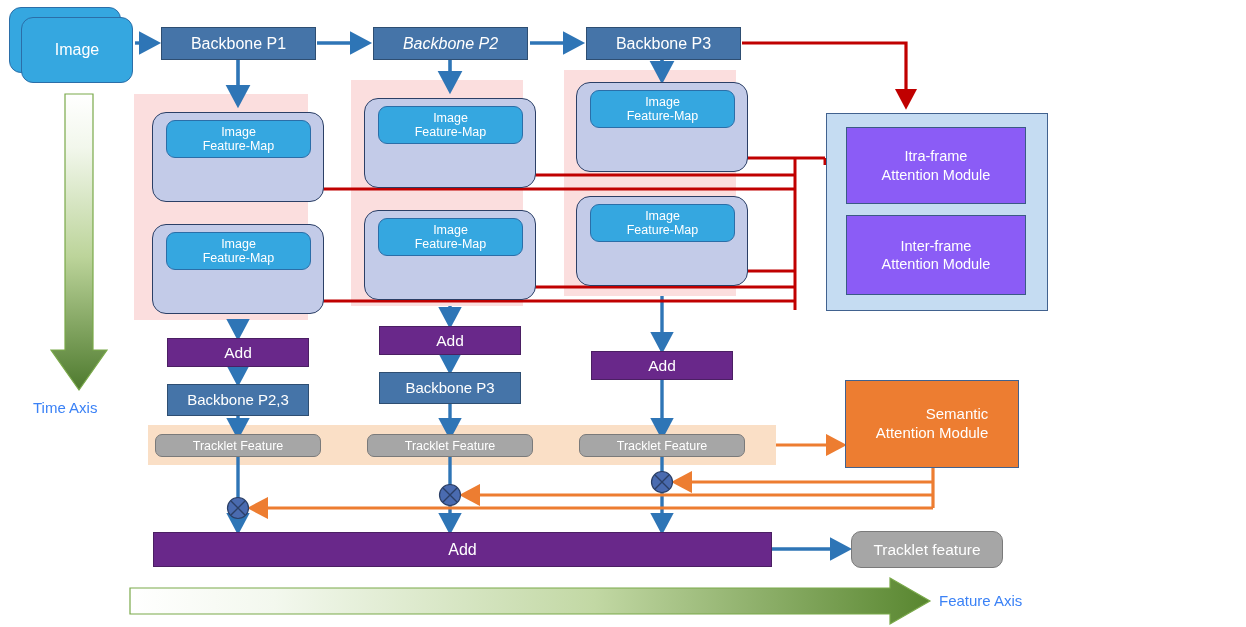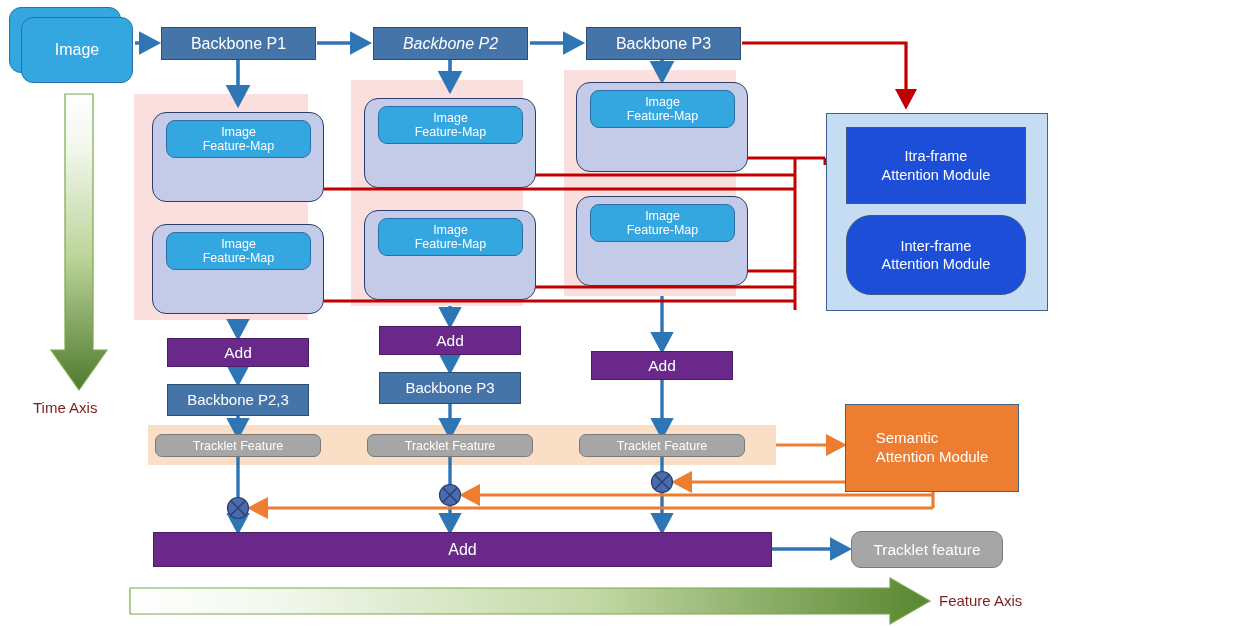--- a/index.html
+++ b/index.html
@@ -18,7 +18,7 @@
   .fmap{position:absolute;background:#35a7e0;border:1.4px solid #2b6ea8;border-radius:9px;display:flex;align-items:center;justify-content:center;text-align:center;color:#fff;font-size:12.5px;line-height:1.15;box-sizing:border-box;}
   
   .attpanel{position:absolute;background:#c5dcf2;border:1.3px solid #41628f;box-sizing:border-box;}
-  .attbox{position:absolute;background:#1d4ed8;border:1.3px solid #3b5a86;box-sizing:border-box;display:flex;align-items:center;justify-content:center;text-align:center;color:#fff;font-size:14.5px;line-height:1.25;}
+  .attbox{position:absolute;background:#8b5cf6;border:1.3px solid #3b5a86;box-sizing:border-box;display:flex;align-items:center;justify-content:center;text-align:center;color:#fff;font-size:14.5px;line-height:1.25;}
   
   .addbox{background:#69288a;border:1px solid #4b1f63;font-size:15.5px;}
   .addbar{background:#69288a;border:1px solid #4b1f63;font-size:16px;}

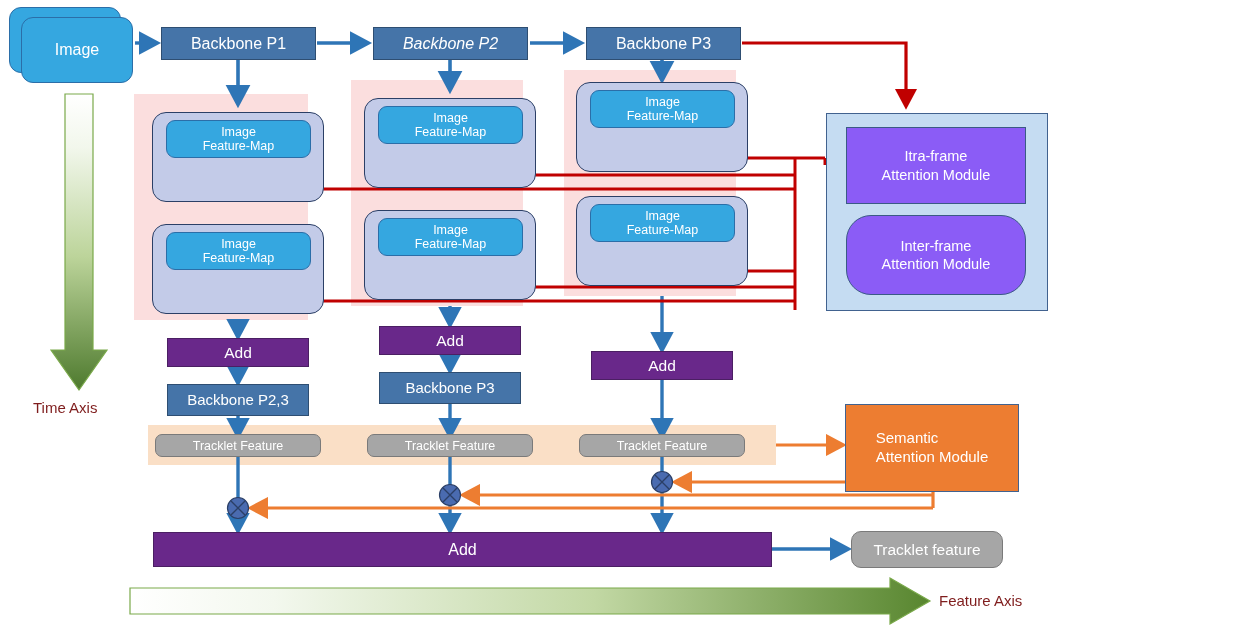--- a/index.html
+++ b/index.html
@@ -223,7 +223,7 @@
   <div class="attbox" style="left:846px;top:127px;width:180px;height:77px;">
     <span><span>Itra-frame</span><br><span>Attention Module</span></span>
   </div>
-  <div class="attbox" style="left:846px;top:215px;width:180px;height:80px;border-radius:25px;">
+  <div class="attbox" style="left:846px;top:215px;width:180px;height:80px;">
     <span><span>Inter-frame</span><br><span>Attention Module</span></span>
   </div>
 

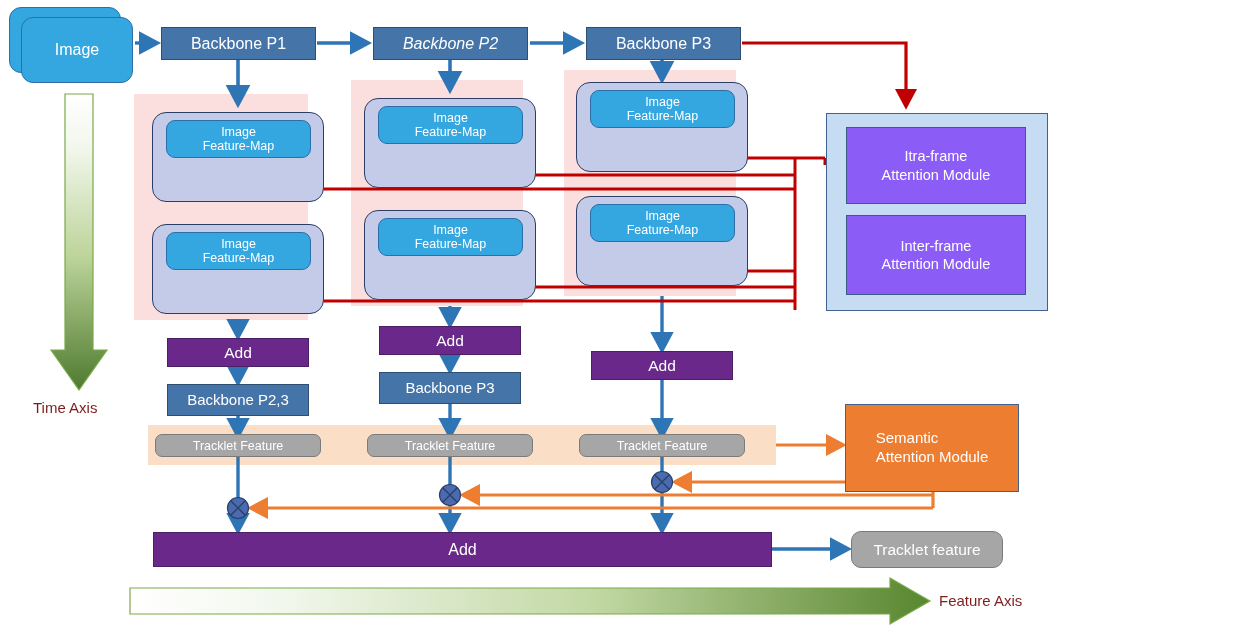--- a/index.html
+++ b/index.html
@@ -25,7 +25,7 @@
   .tracklet{position:absolute;background:#a6a6a6;border:1.4px solid #7a7a7a;border-radius:7px;display:flex;align-items:center;justify-content:center;color:#fff;font-size:12.5px;box-sizing:border-box;}
   .trackletbig{position:absolute;background:#a6a6a6;border:1.4px solid #7a7a7a;border-radius:10px;display:flex;align-items:center;justify-content:center;color:#fff;font-size:15.5px;box-sizing:border-box;}
   .semantic{position:absolute;background:#ed7d31;border:1.3px solid #41628f;box-sizing:border-box;display:flex;align-items:center;justify-content:center;text-align:left;color:#fff;font-size:15px;line-height:1.25;margin-top:24px;}
-  .axislabel{position:absolute;color:#7f1d1d;font-size:15px;white-space:nowrap;}
+  .axislabel{position:absolute;color:#3b82f6;font-size:15px;white-space:nowrap;}
 </style>
 </head>
 <body>

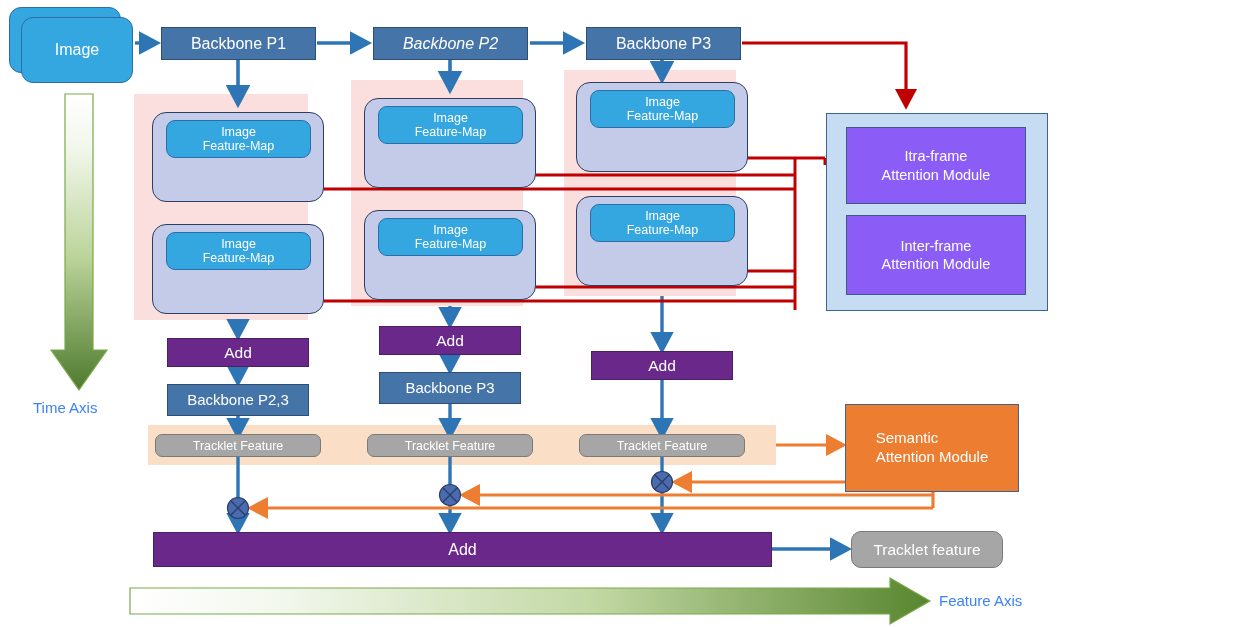--- a/index.html
+++ b/index.html
@@ -24,7 +24,7 @@
   .addbar{background:#69288a;border:1px solid #4b1f63;font-size:16px;}
   .tracklet{position:absolute;background:#a6a6a6;border:1.4px solid #7a7a7a;border-radius:7px;display:flex;align-items:center;justify-content:center;color:#fff;font-size:12.5px;box-sizing:border-box;}
   .trackletbig{position:absolute;background:#a6a6a6;border:1.4px solid #7a7a7a;border-radius:10px;display:flex;align-items:center;justify-content:center;color:#fff;font-size:15.5px;box-sizing:border-box;}
-  .semantic{position:absolute;background:#ed7d31;border:1.3px solid #41628f;box-sizing:border-box;display:flex;align-items:center;justify-content:center;text-align:left;color:#fff;font-size:15px;line-height:1.25;margin-top:24px;}
+  .semantic{position:absolute;background:#ed7d31;border:1.3px solid #41628f;box-sizing:border-box;display:flex;align-items:center;justify-content:center;text-align:right;color:#fff;font-size:15px;line-height:1.25;}
   .axislabel{position:absolute;color:#3b82f6;font-size:15px;white-space:nowrap;}
 </style>
 </head>

